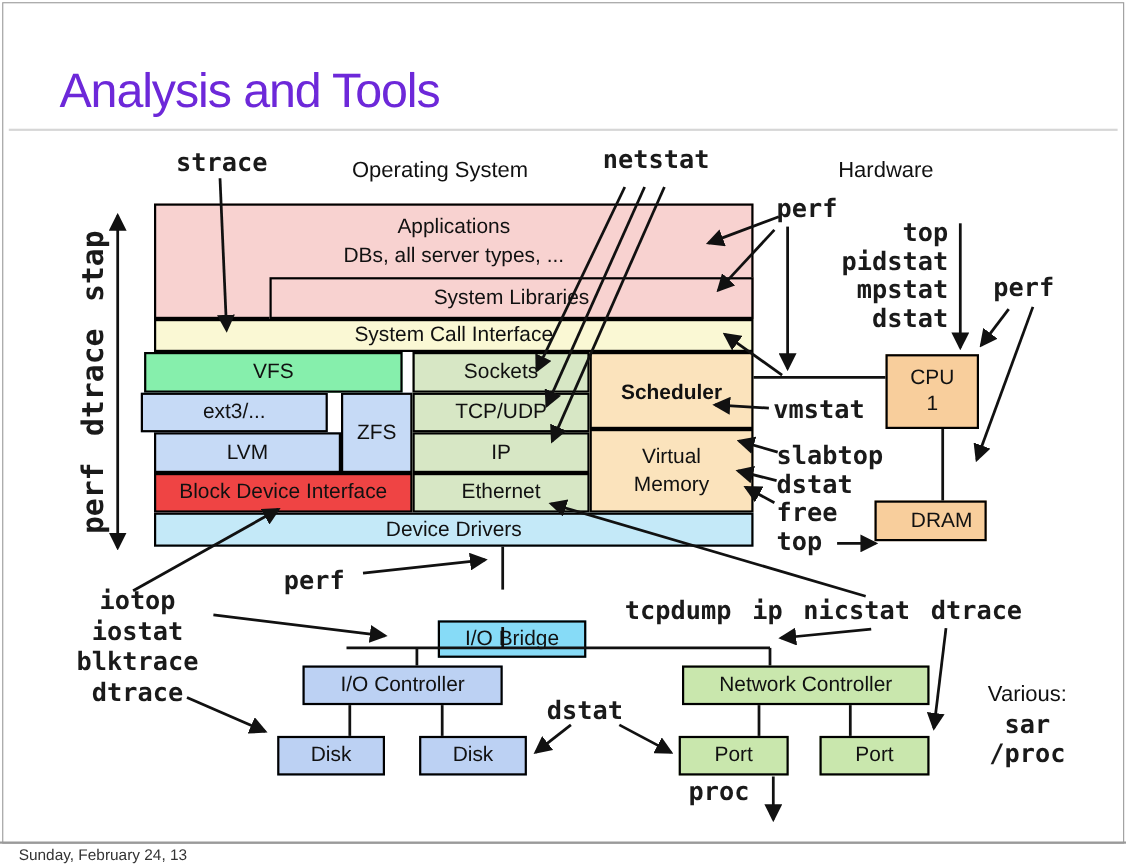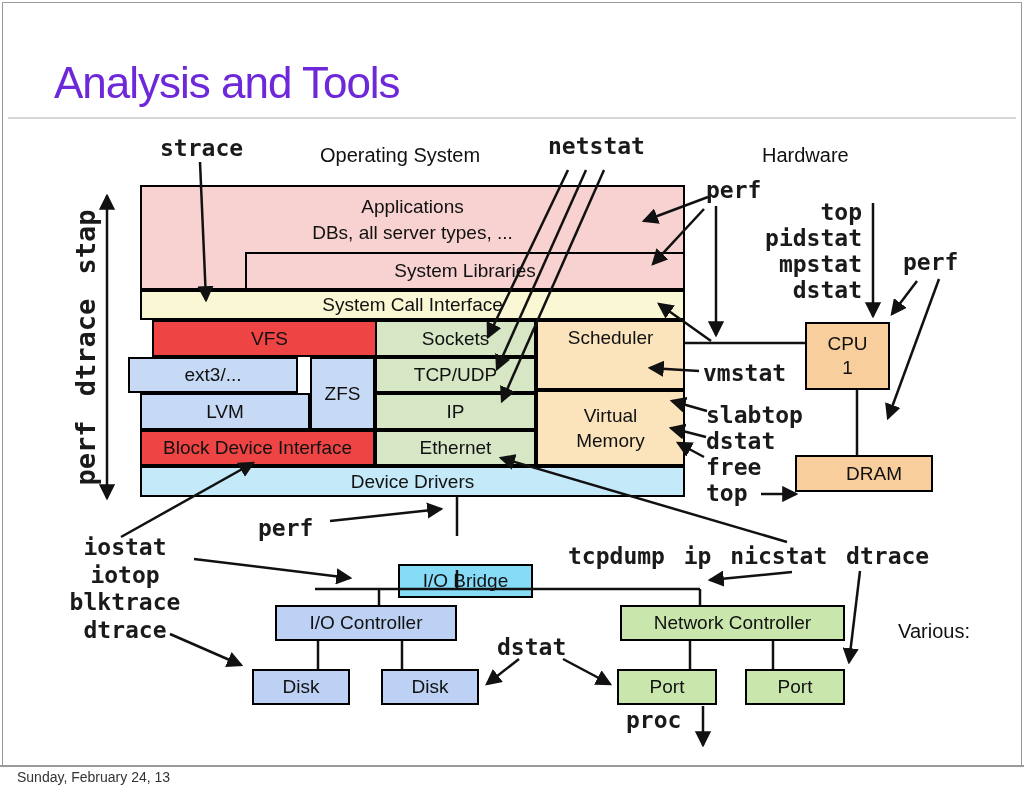--- a/index.html
+++ b/index.html
@@ -51,7 +51,7 @@
     <span>System Call Interface</span>
   </div>
 
-  <div class="box" style="left: 152px; top: 320px; width: 235px; height: 37px; background-color: #ef4444;">
+  <div class="box" style="left: 131px; top: 320px; width: 235px; height: 37px; background-color: #86efac;">
     <span>VFS</span>
   </div>
   <div class="box" style="left: 375px; top: 320px; width: 161px; height: 37px; background-color: rgb(215, 231, 197);">

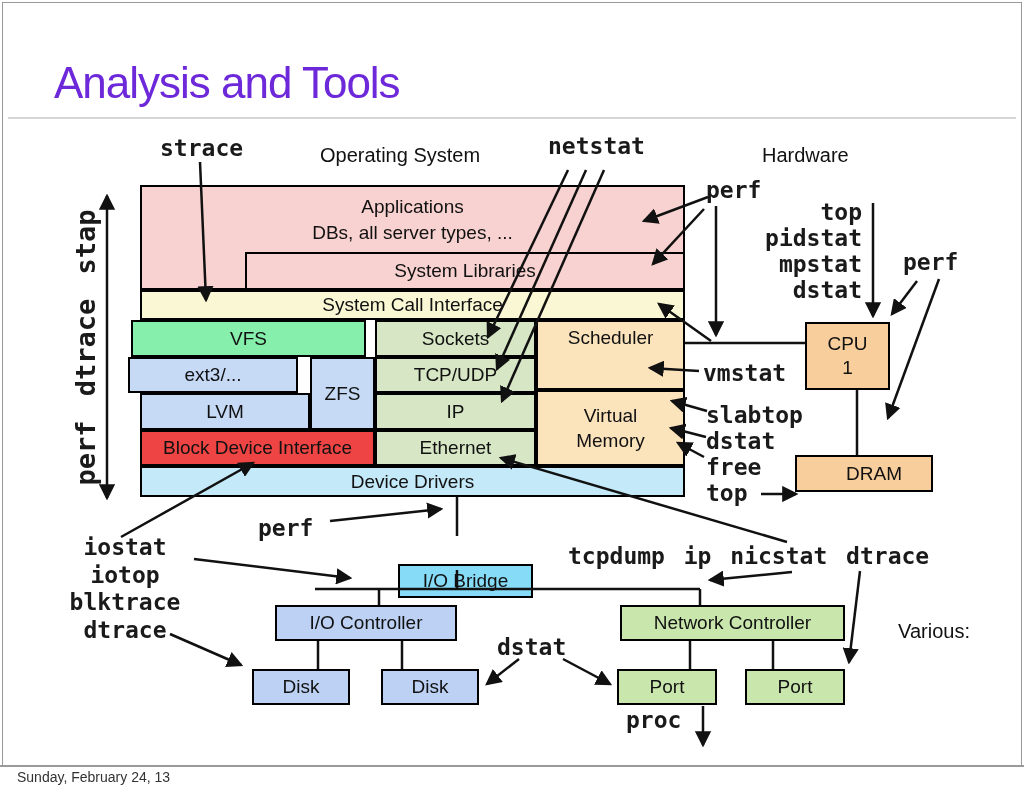--- a/index.html
+++ b/index.html
@@ -57,7 +57,7 @@
   <div class="box" style="left: 375px; top: 320px; width: 161px; height: 37px; background-color: rgb(215, 231, 197);">
     <span>Sockets</span>
   </div>
-  <div class="box" style="left: 536px; top: 320px; width: 149px; height: 70px; align-items: flex-start; background-color: rgb(251, 227, 188);">
+  <div class="box" style="left: 536px; top: 320px; width: 149px; height: 70px; align-items: center; background-color: rgb(251, 227, 188); font-weight: bold;">
     <span style="margin-top:5px;">Scheduler</span>
   </div>
 

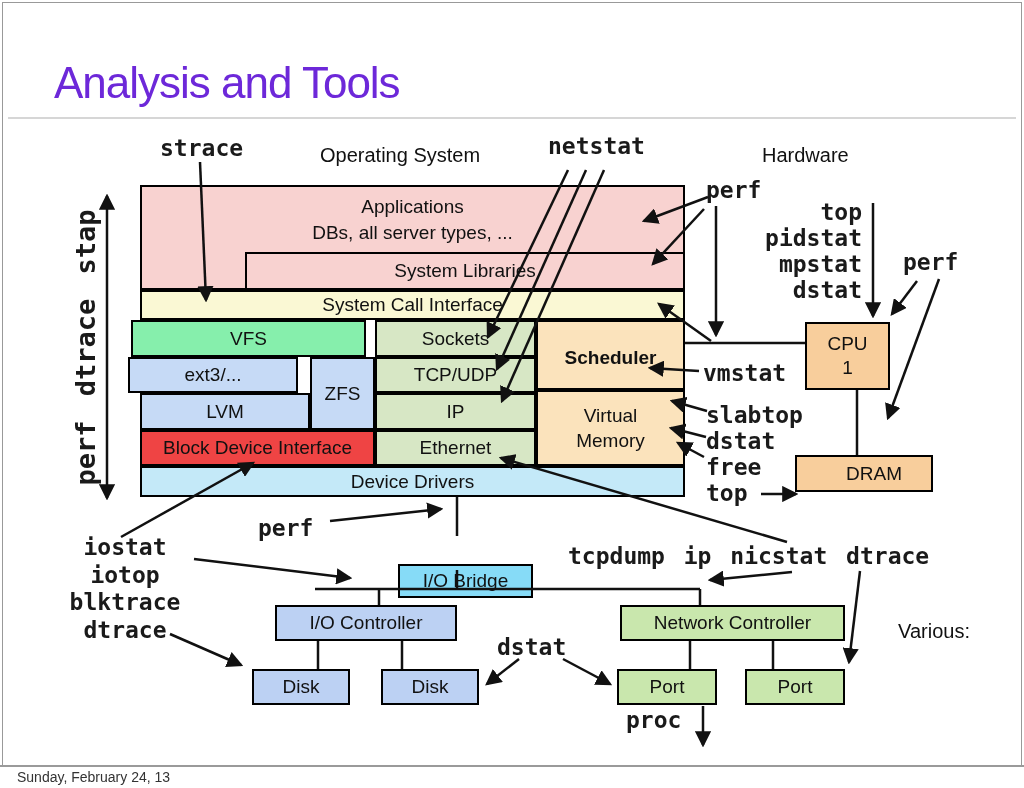--- a/index.html
+++ b/index.html
@@ -97,7 +97,7 @@
     <div>CPU</div>
     <div>1</div>
   </div>
-  <div class="box" style="left: 795px; top: 455px; width: 138px; height: 37px; background-color: rgb(248, 206, 156); padding-left: 20px;">
+  <div class="box" style="left: 795px; top: 455px; width: 102px; height: 37px; background-color: rgb(248, 206, 156); padding-left: 20px;">
     <span>DRAM</span>
   </div>
   <div class="box" style="left: 398px; top: 536px; width: 135px; height: 34px; background-color: rgb(134, 219, 247); margin-top: 28px;">

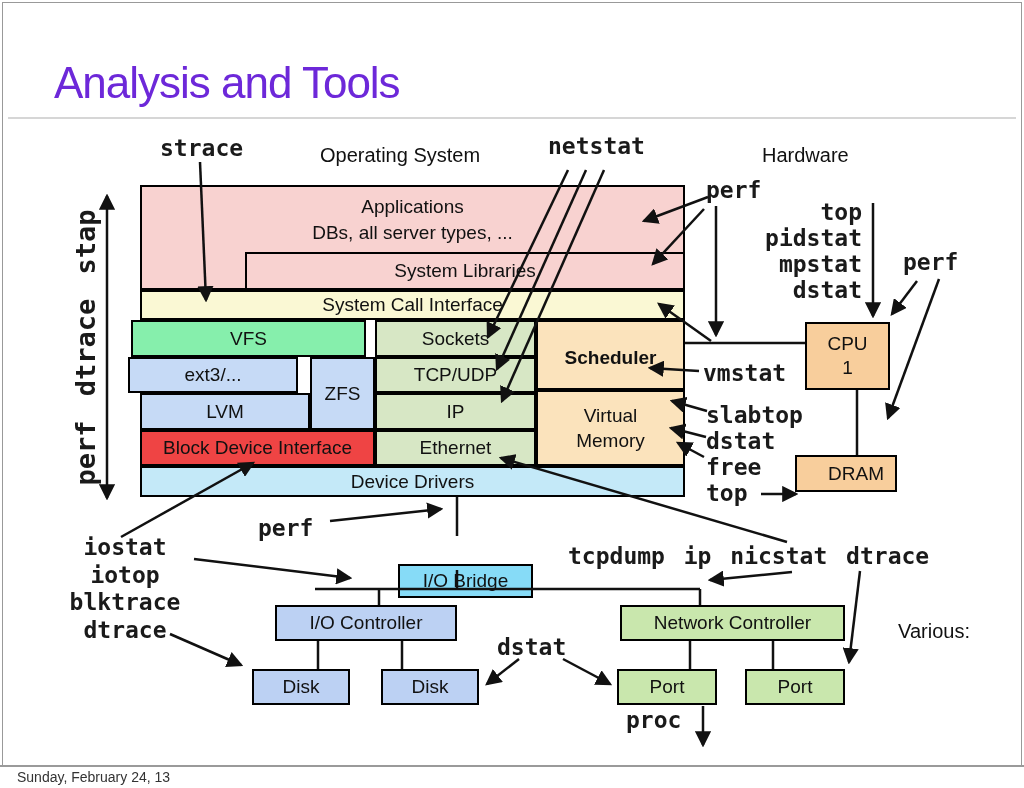--- a/index.html
+++ b/index.html
@@ -140,8 +140,8 @@
     <div>top</div>
   </div>
   <div class="monoblock" style="left:40px;top:534px;width:170px;text-align:center;line-height:27.5px;">
+    <div>iotop</div>
     <div>iostat</div>
-    <div>iotop</div>
     <div>blktrace</div>
     <div>dtrace</div>
   </div>

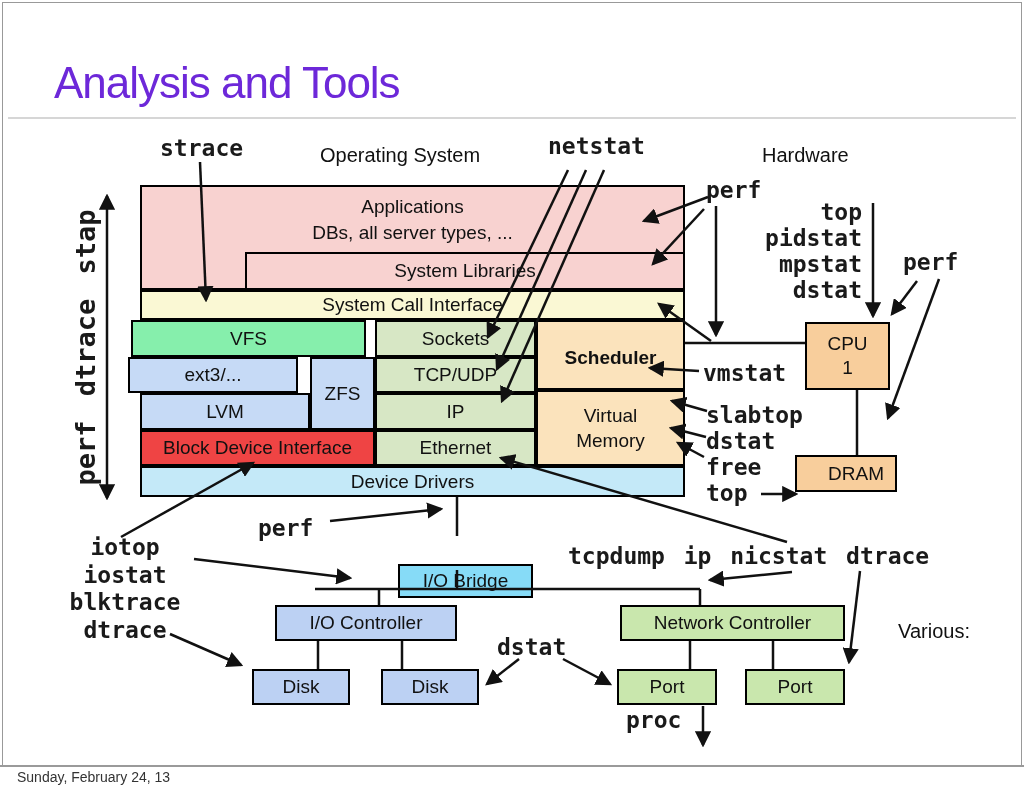--- a/index.html
+++ b/index.html
@@ -151,6 +151,10 @@
   <div class="mono" style="left:626px;top:707px;">proc</div>
   <div style="position:absolute;left:870px;top:620px;width:128px;text-align:center;">
     <div class="sans" style="position:static;">Various:</div>
+    <div class="monoblock" style="position:static;line-height:27px;margin-top:3px;">
+      <div>sar</div>
+      <div>/proc</div>
+    </div>
   </div>
 
   <svg class="overlay" width="1024" height="788" viewBox="0 0 1024 788">

